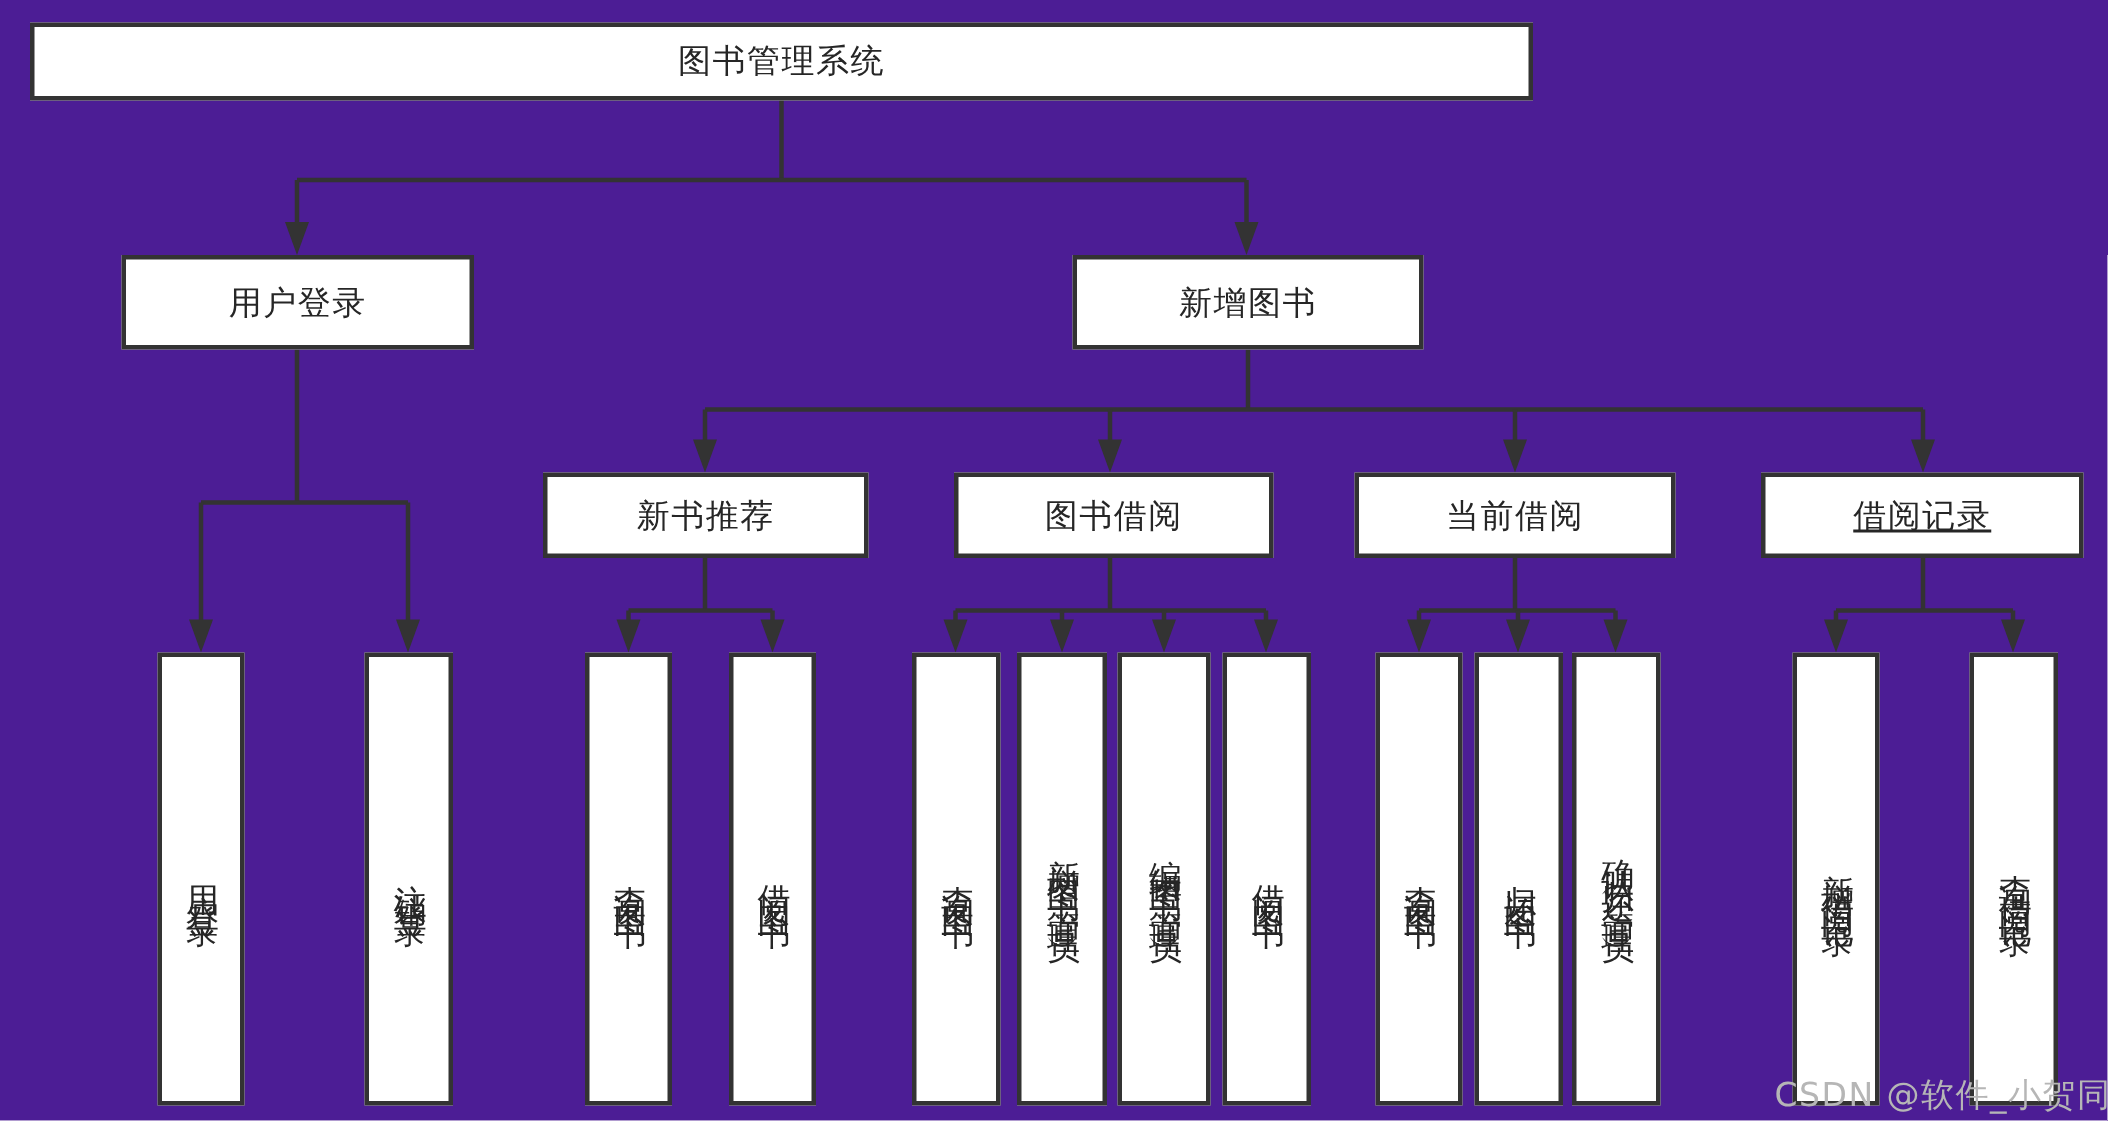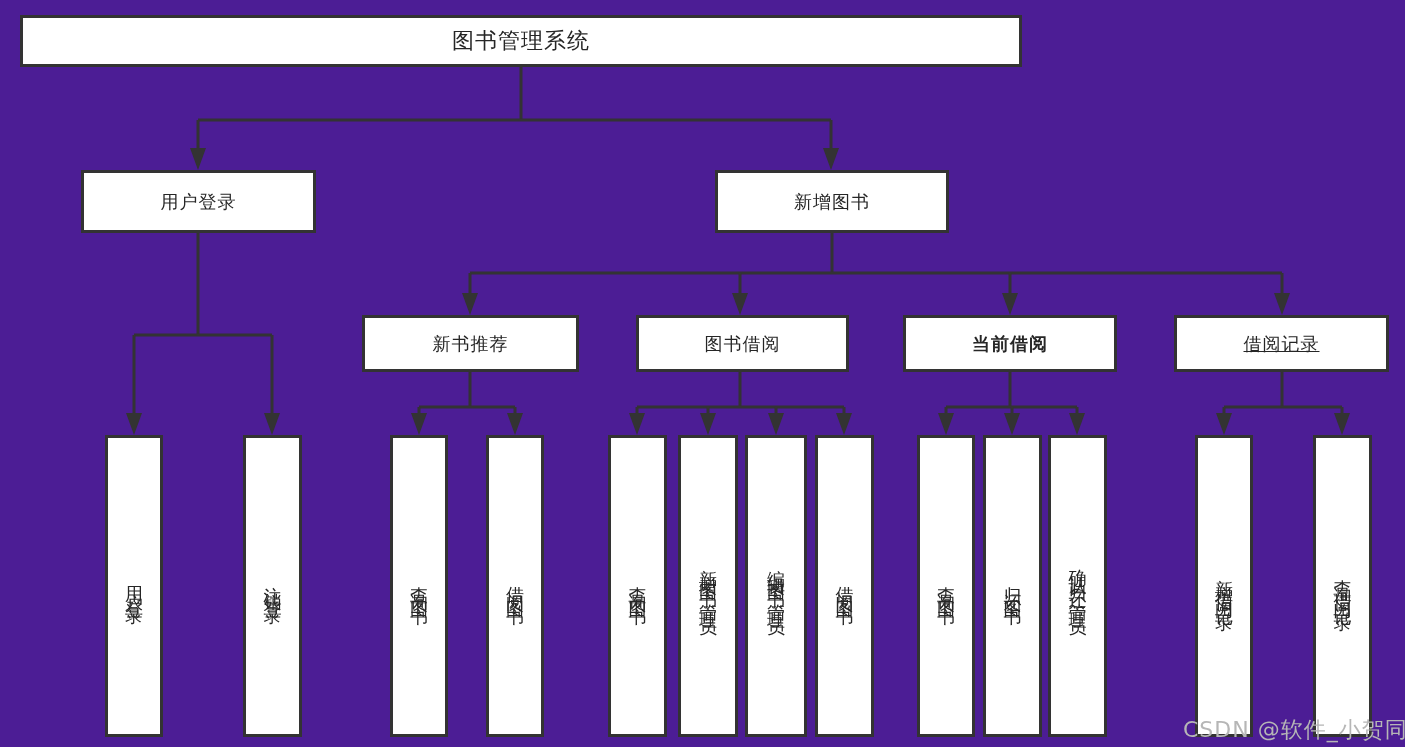--- a/index.html
+++ b/index.html
@@ -29,7 +29,7 @@
     align-items: center;
     justify-content: center;
     color: #262626;
-    font-size: 18px;
+    font-size: 22px;
     letter-spacing: 1px;
     white-space: nowrap;
     z-index: 2;

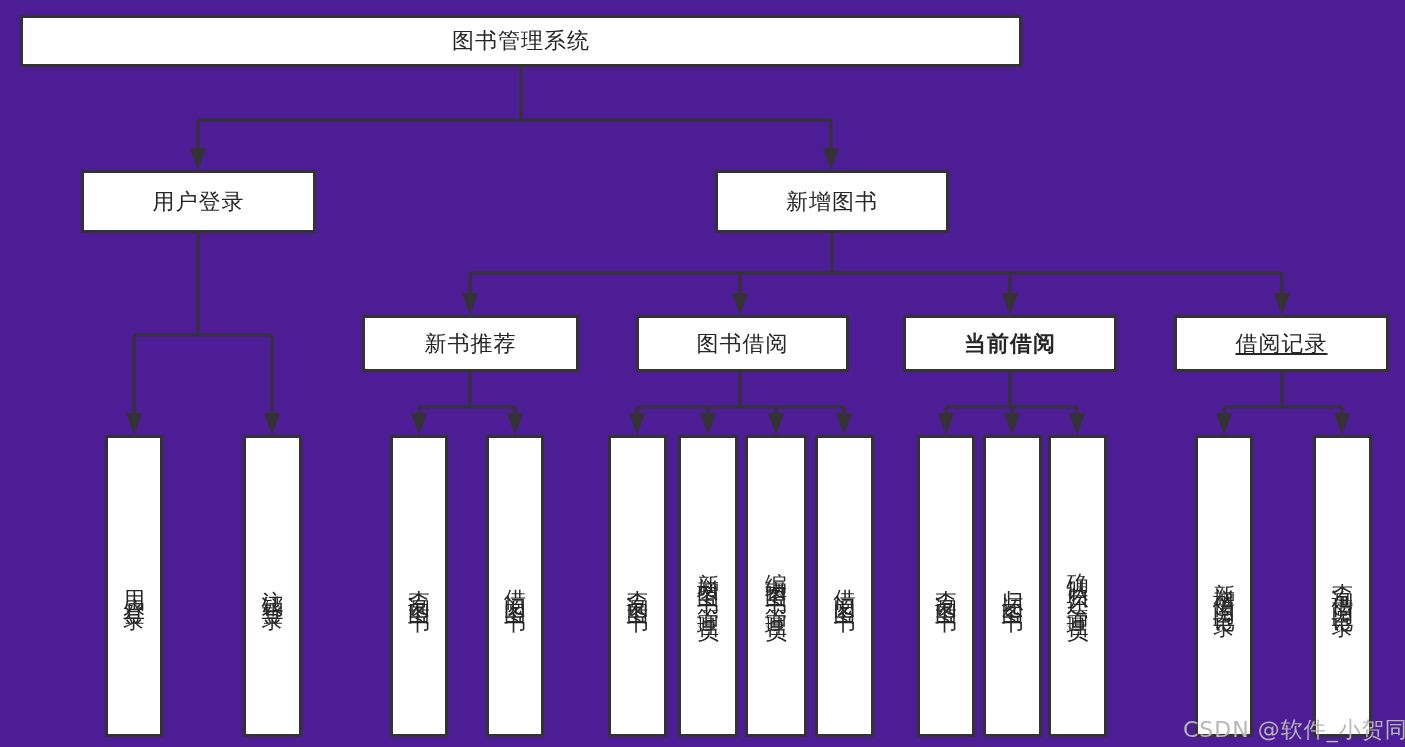--- a/index.html
+++ b/index.html
@@ -138,7 +138,7 @@
 
   <div class="node" style="left:362px; top:315px; width:217px; height:57px;">新书推荐</div>
   <div class="node" style="left:636px; top:315px; width:213px; height:57px;">图书借阅</div>
-  <div class="node" style="left:903px; top:315px; width:214px; height:57px;font-weight:bold;">当前借阅</div>
+  <div class="node" style="left:903px; top:315px; width:214px; height:57px;">当前借阅</div>
   <div class="node" style="left:1174px; top:315px; width:215px; height:57px;text-decoration:underline;">借阅记录</div>
 
   <div class="node vnode" style="left:105px; top:435px; width:58px; height:302px;">用户登录</div>

